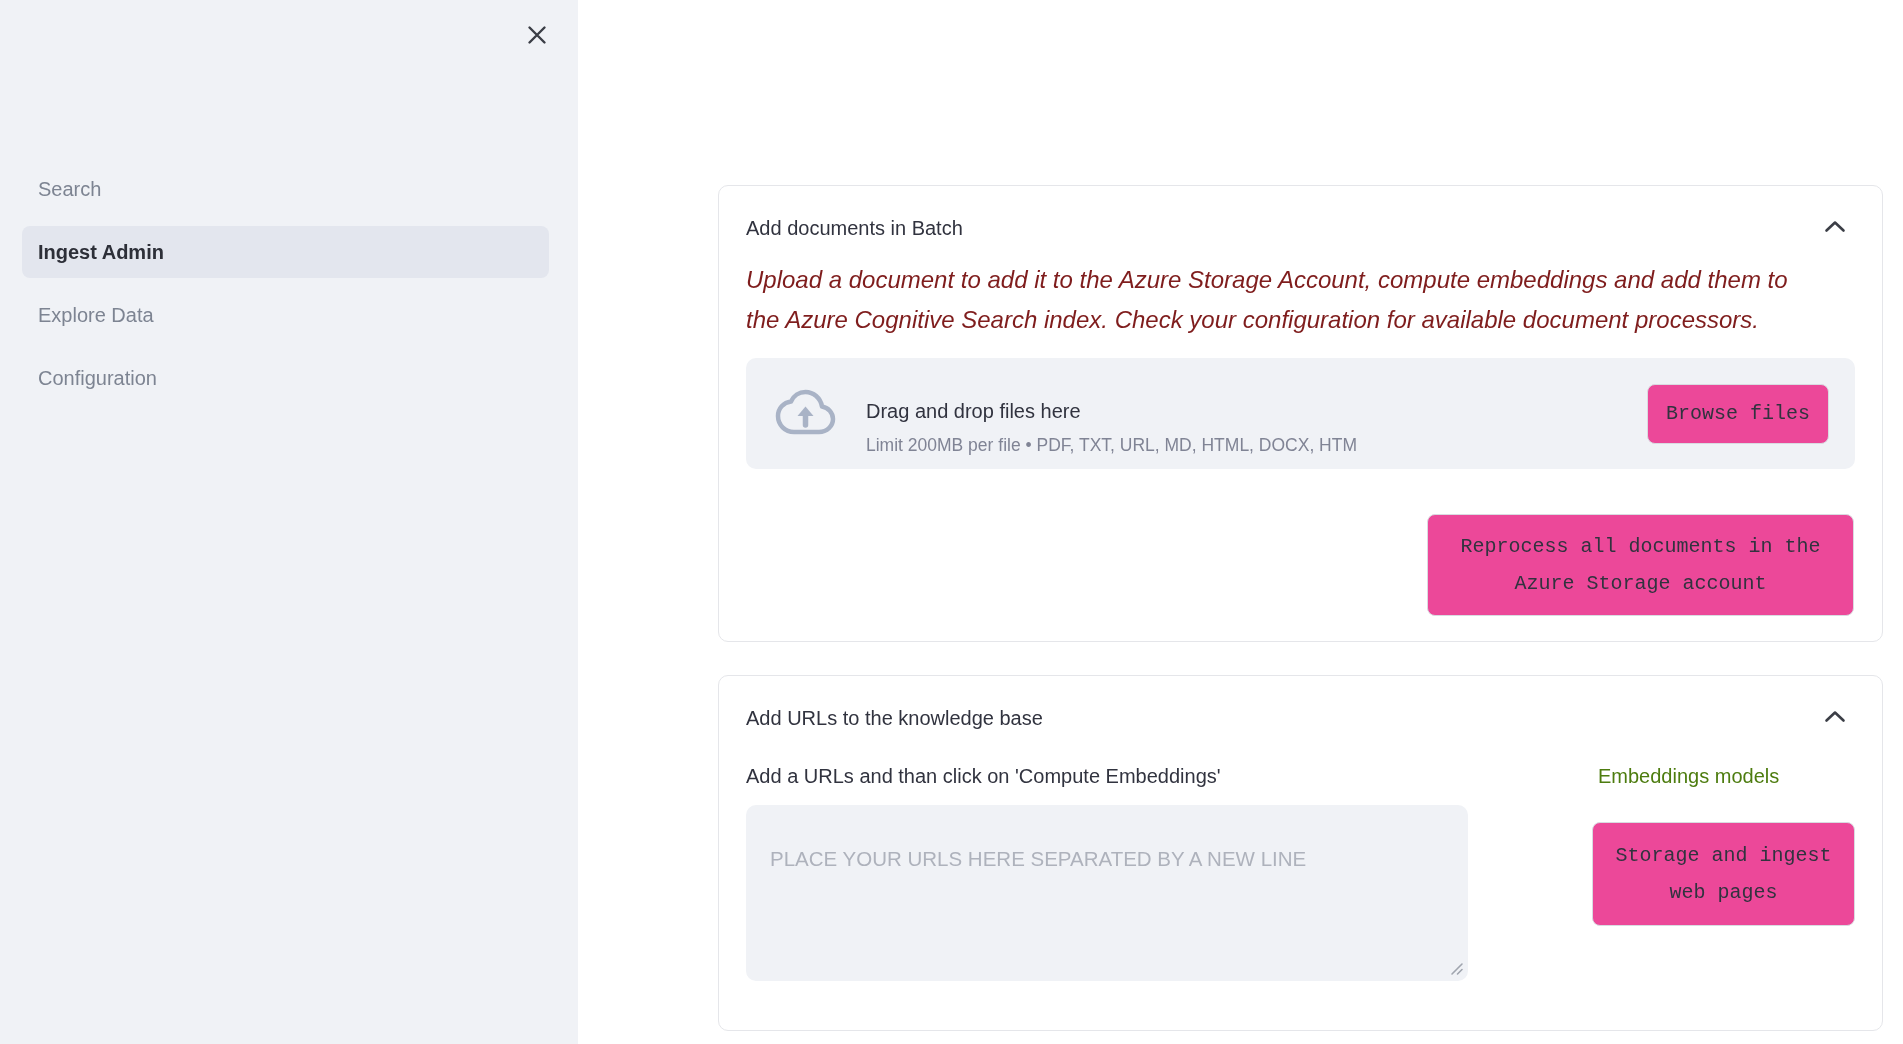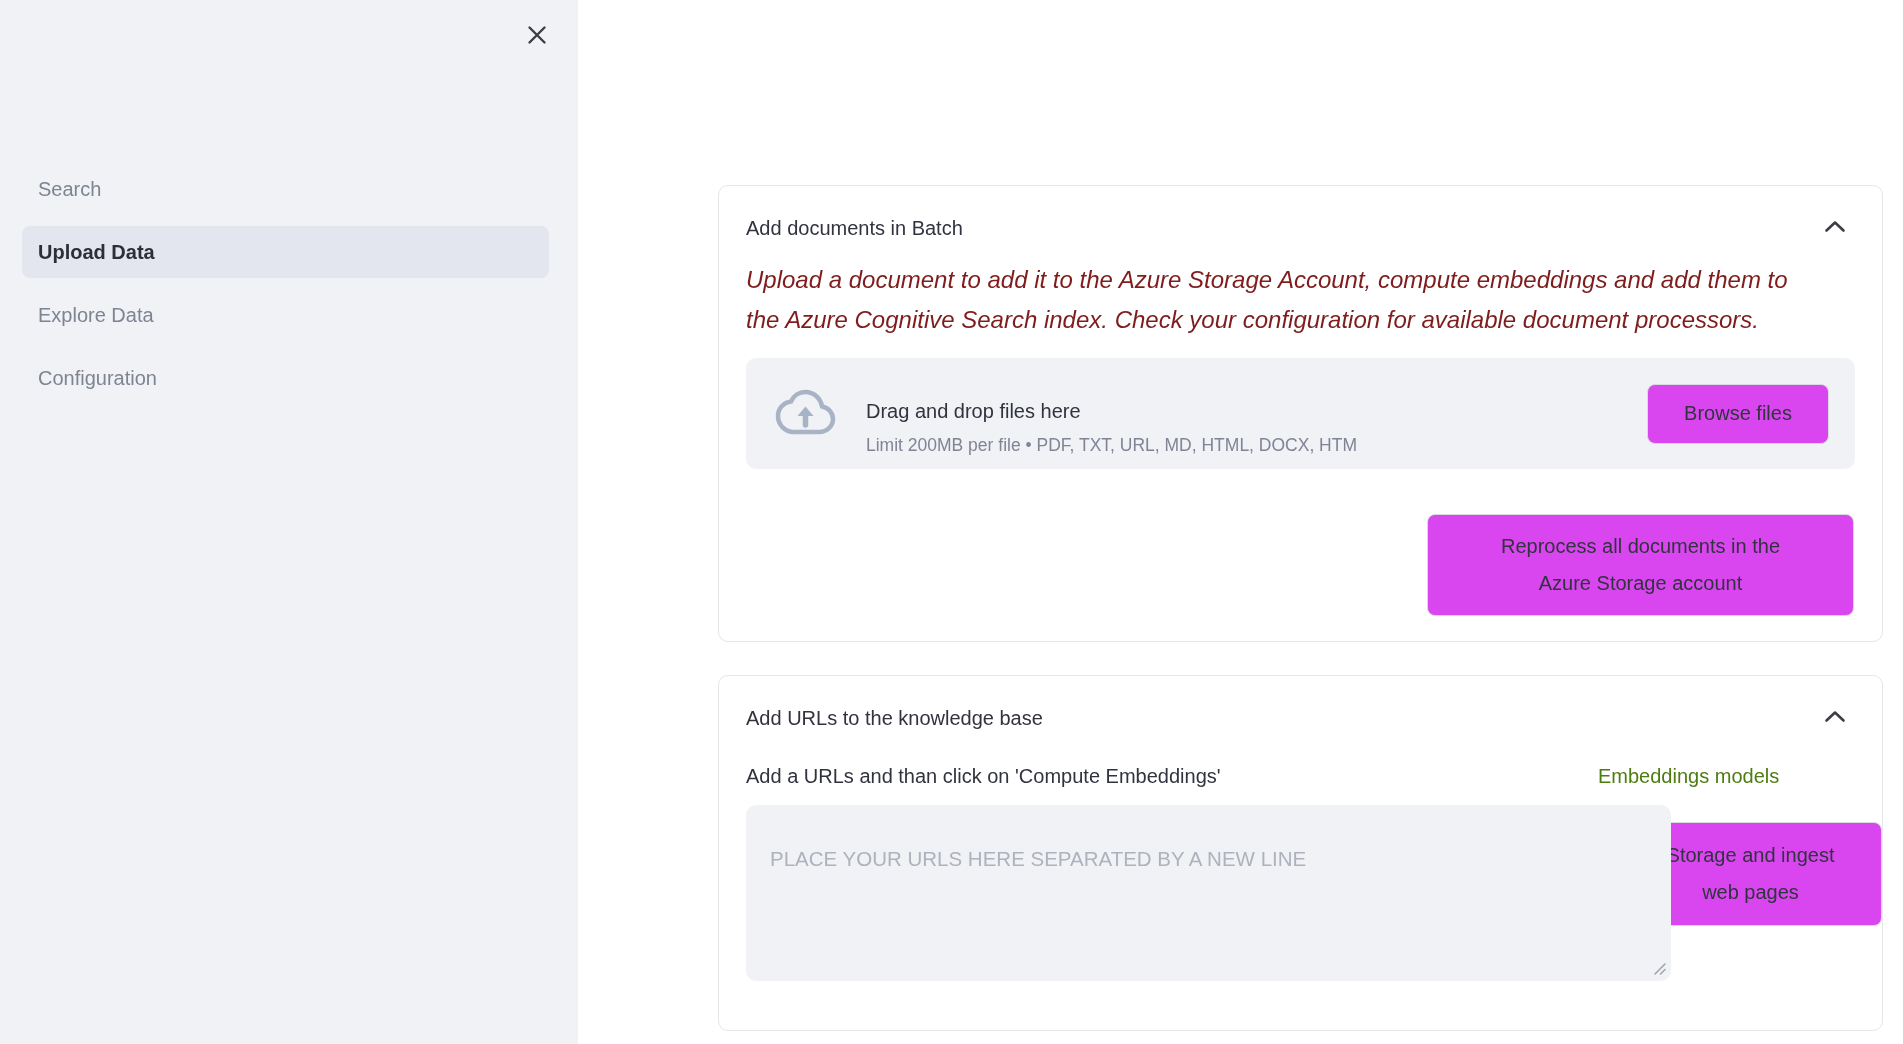--- a/index.html
+++ b/index.html
@@ -140,7 +140,7 @@
       <span>Search</span>
     </div>
     <div class="nav-item selected">
-      <span>Upload Data</span>
+      <span>Ingest Admin</span>
     </div>
     <div class="nav-item">
       <span>Explore Data</span>

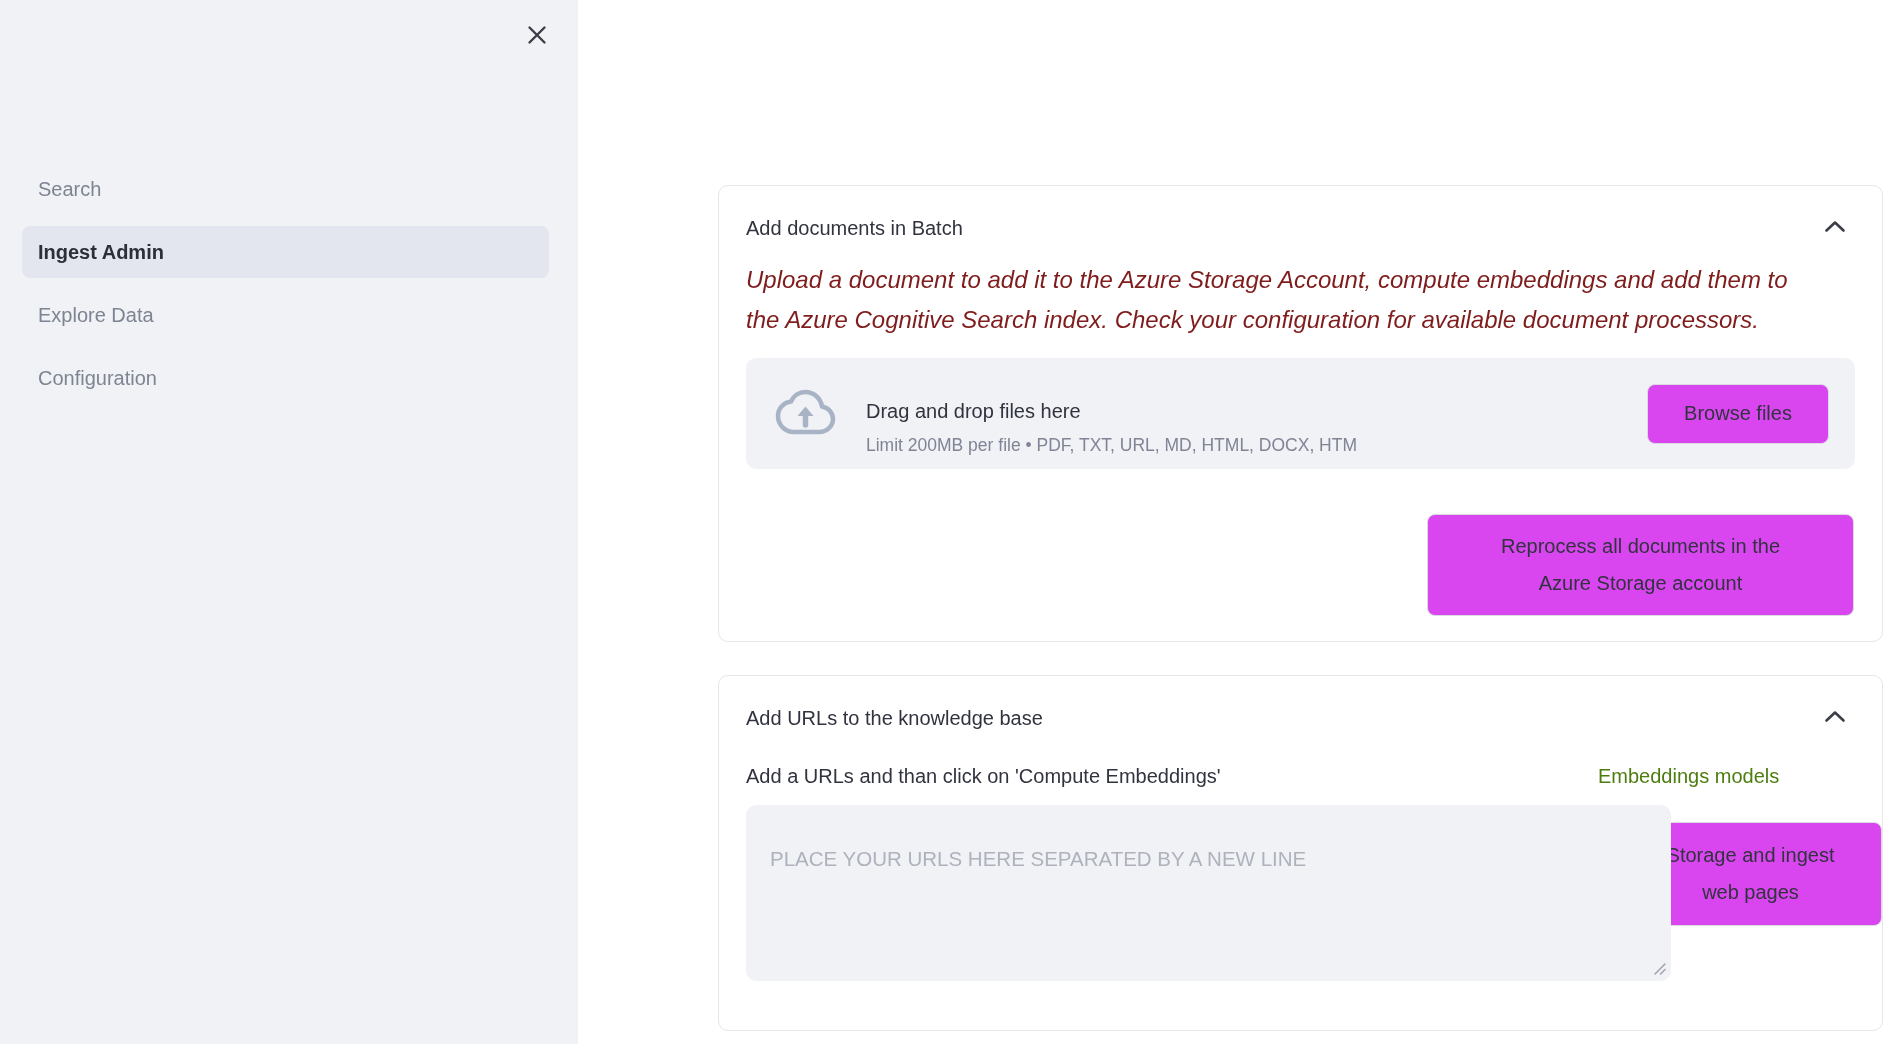--- a/index.html
+++ b/index.html
@@ -71,11 +71,10 @@
   .dz-spacer { flex: 1; }
 
   .btn {
-    background: #d946ef; border: 1px solid #d9dbe1; border-radius: 8px;
-    color: #31333f; font-size: 20px; font-family: Liberation Sans, sans-serif;
+    background: #ec4899; border: 1px solid #d9dbe1; border-radius: 8px;
+    color: #31333f; font-size: 20px; font-family: Liberation Mono, monospace;
     display: flex; align-items: center; justify-content: center;
     cursor: pointer;
-    margin-left: 27px;
   }
   .browse-btn { width: 182px; height: 60px; flex: 0 0 auto; }
 

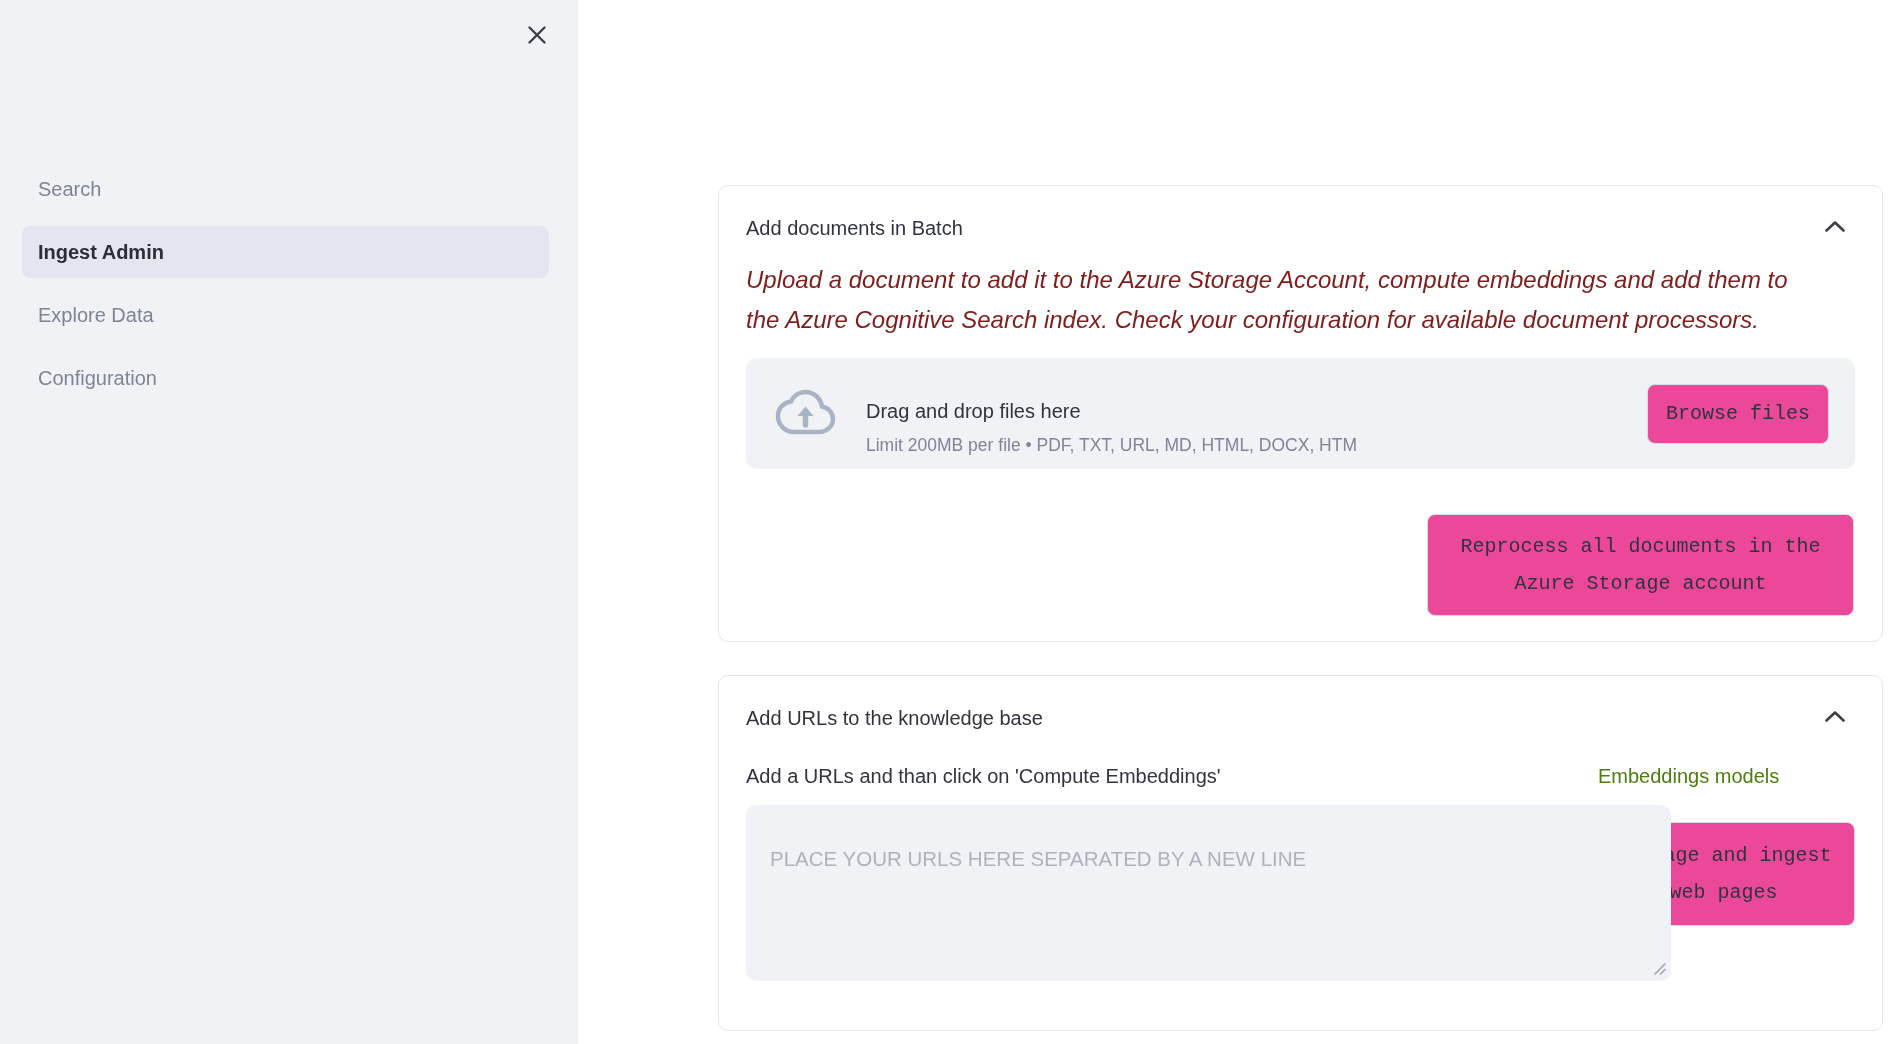--- a/index.html
+++ b/index.html
@@ -92,7 +92,7 @@
   .field-label { font-size: 20px; line-height: 28px; color: #31333f; }
   .field-label.muted { color: #4d7c0f; margin-left: 6px; }
 
-  .ta-wrap { position: relative; margin-top: 15px; width: 925px; height: 176px; }
+  .ta-wrap { position: relative; margin-top: 15px; width: 722px; height: 176px; }
   textarea.urls-input {
     width: 100%; height: 100%;
     background: #f0f2f6; border: none; border-radius: 10px;

